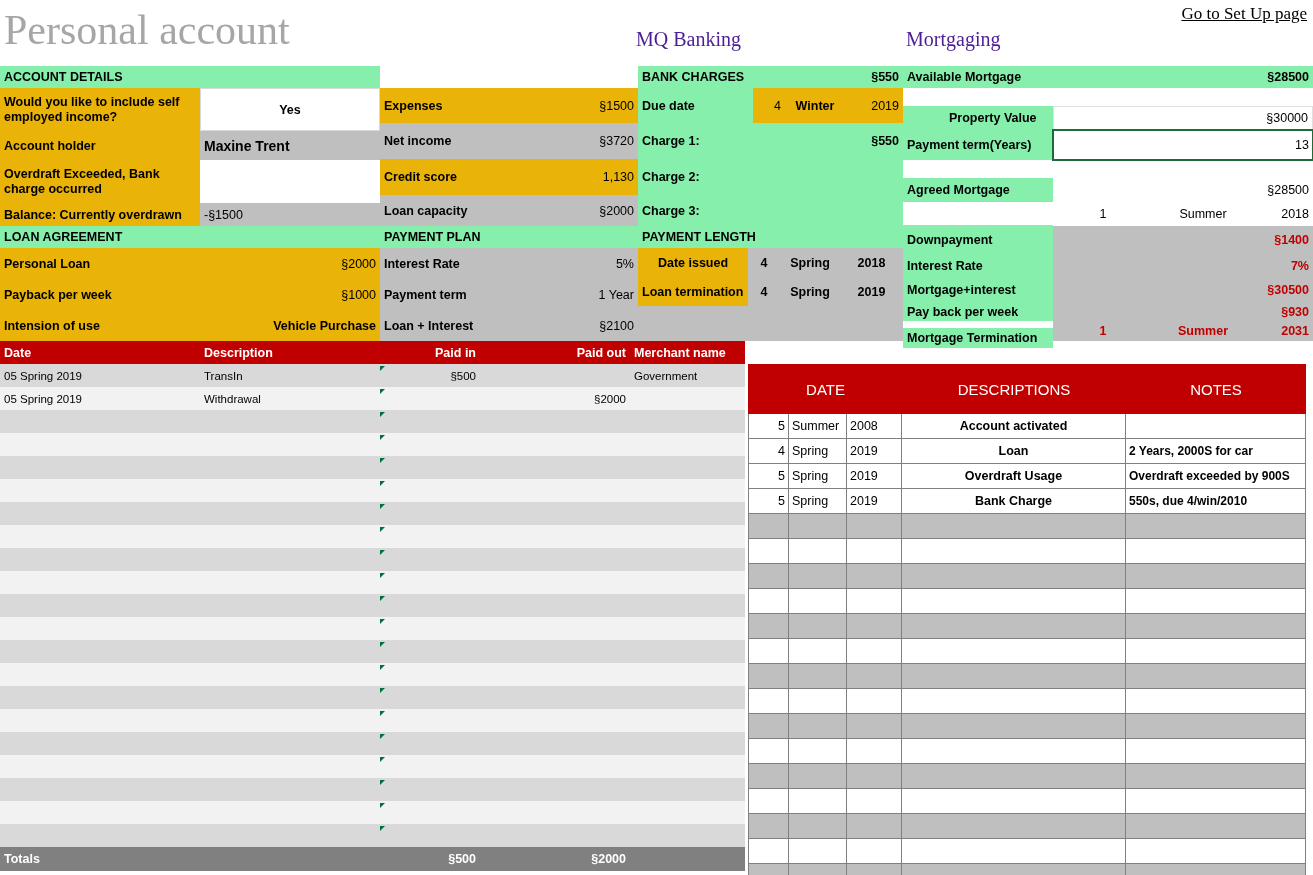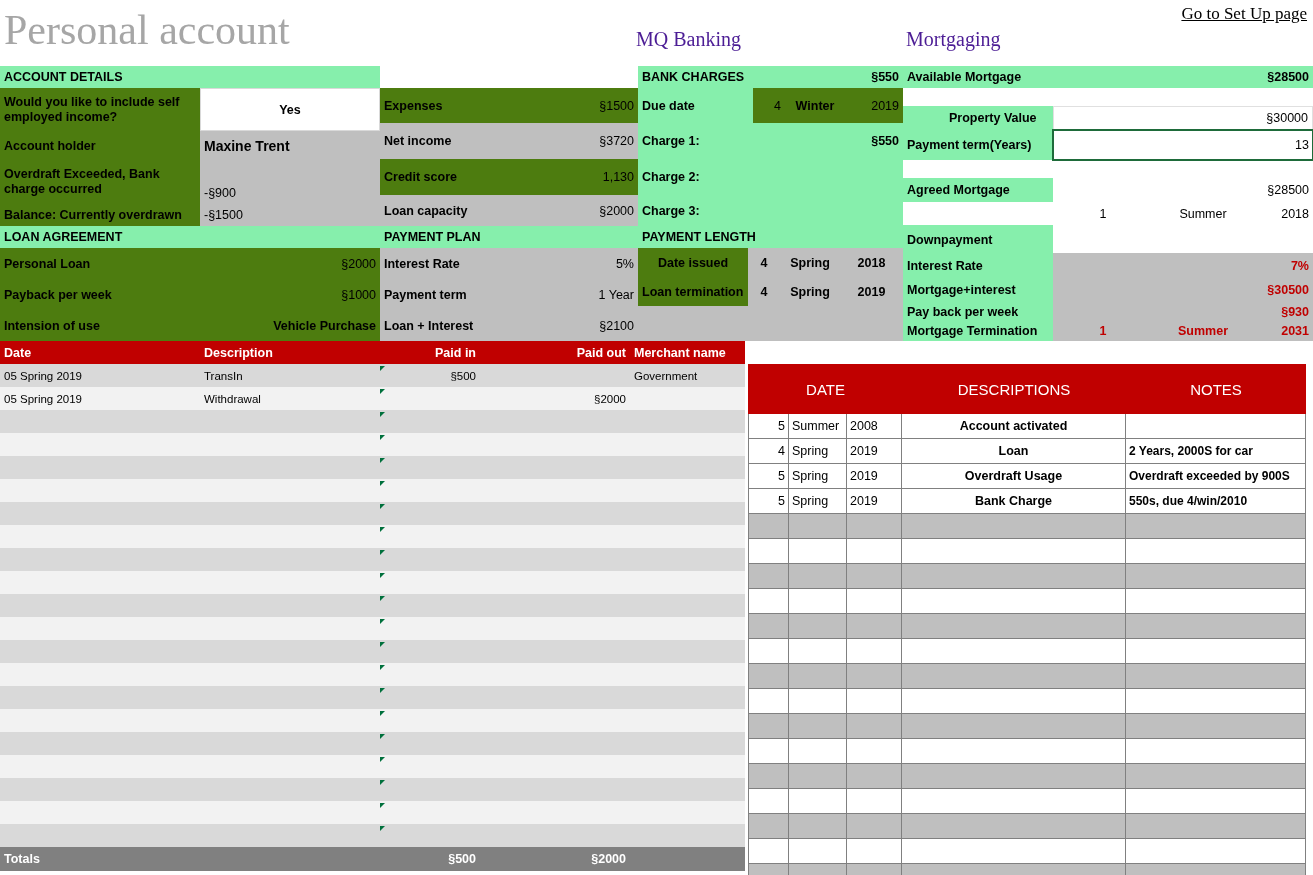--- a/index.html
+++ b/index.html
@@ -40,7 +40,7 @@
   }
   .hdr-center { text-align: center; }
   .grey { background: #bfbfbf; }
-  .lgrey { background: #4d7c0f; }
+  .lgrey { background: #eab308; }
   .wht { background: #ffffff; }
 
   

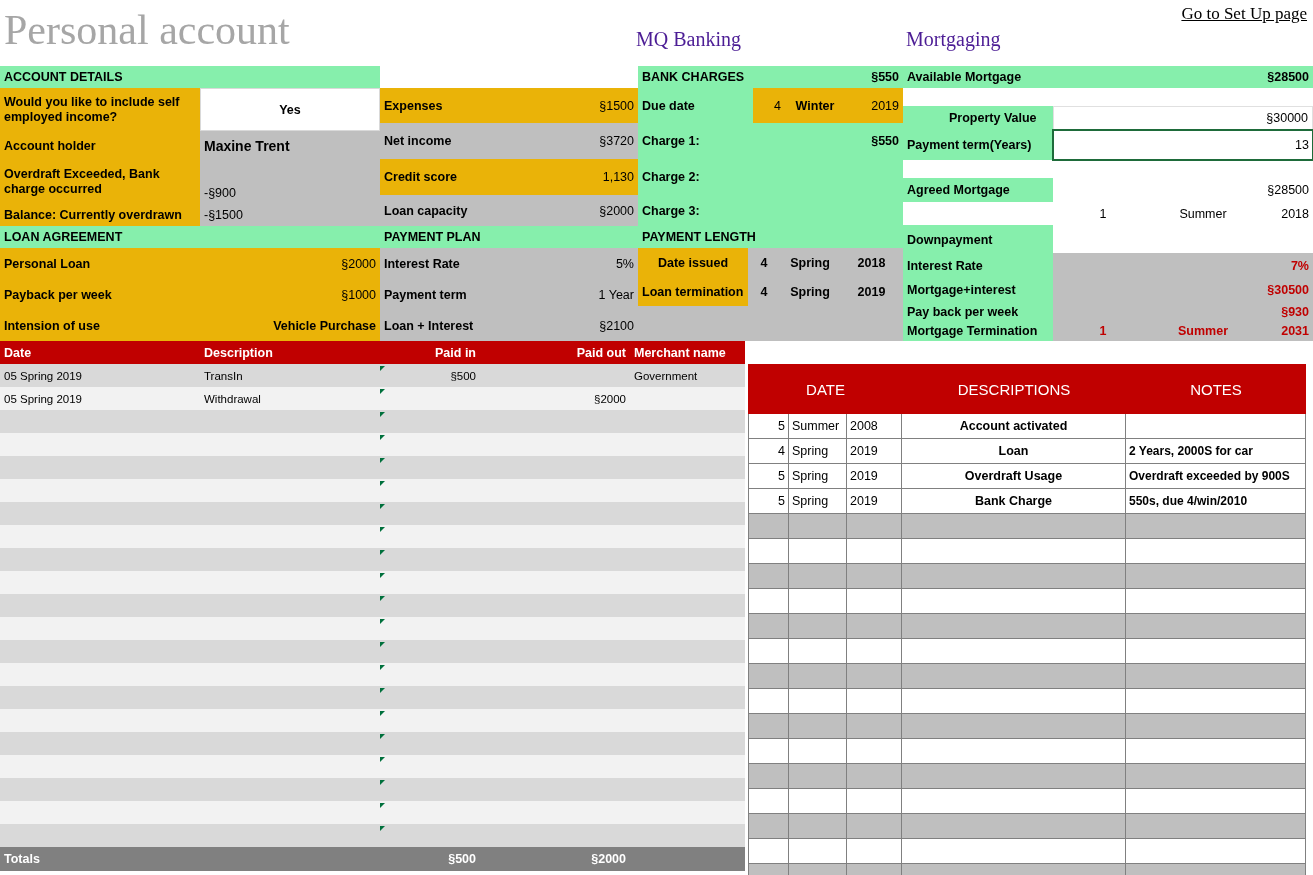--- a/index.html
+++ b/index.html
@@ -140,7 +140,6 @@
   <div class="c wrap bold lgrey" style="left:0;top:160px;width:200px;height:43px;">Overdraft Exceeded, Bank charge occurred</div>
 
   <div class="c bold grey" style="left:200px;top:131px;width:180px;height:29px;font-size:14px;">Maxine Trent</div>
-  <div class="c grey" style="left:200px;top:160px;width:180px;height:43px;align-items:flex-end;padding-bottom:3px;">-§900</div>
 
   <div class="c bold lgrey" style="left:0;top:203px;width:200px;height:23px;">Balance: Currently overdrawn</div>
   <div class="c grey" style="left:200px;top:203px;width:180px;height:23px;">-§1500</div>

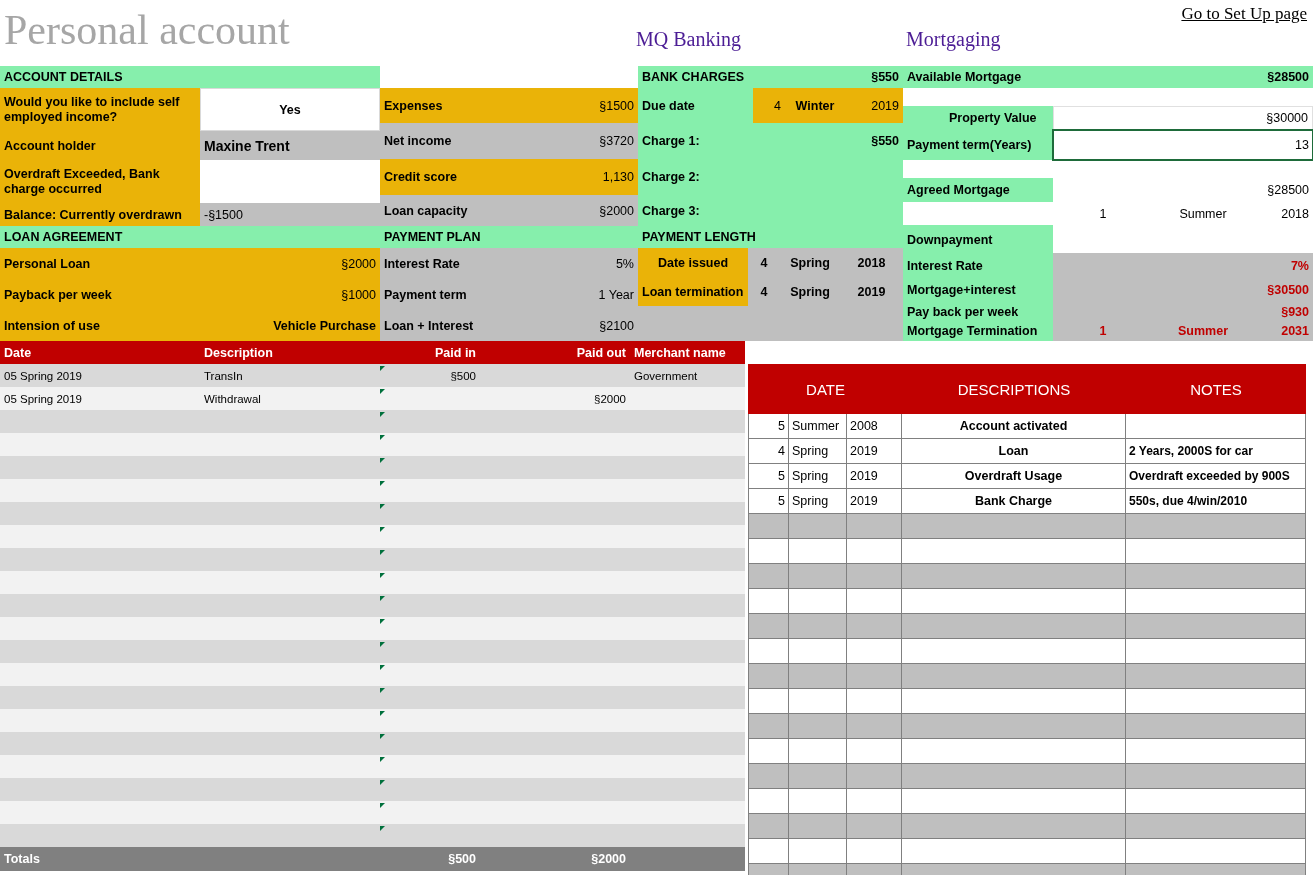--- a/index.html
+++ b/index.html
@@ -185,6 +185,7 @@
   <div class="c right wht" style="left:1253px;top:202px;width:60px;height:24px;">2018</div>
 
   <div class="c bold red" style="left:903px;top:226px;width:150px;height:27px;">Downpayment</div>
+  <div class="c right grey" style="left:1053px;top:226px;width:260px;height:27px;color:#c00000;font-weight:bold;">§1400</div>
 
   <div class="c bold red" style="left:903px;top:253px;width:150px;height:25px;">Interest Rate</div>
   <div class="c right grey" style="left:1053px;top:253px;width:260px;height:25px;color:#c00000;font-weight:bold;">7%</div>

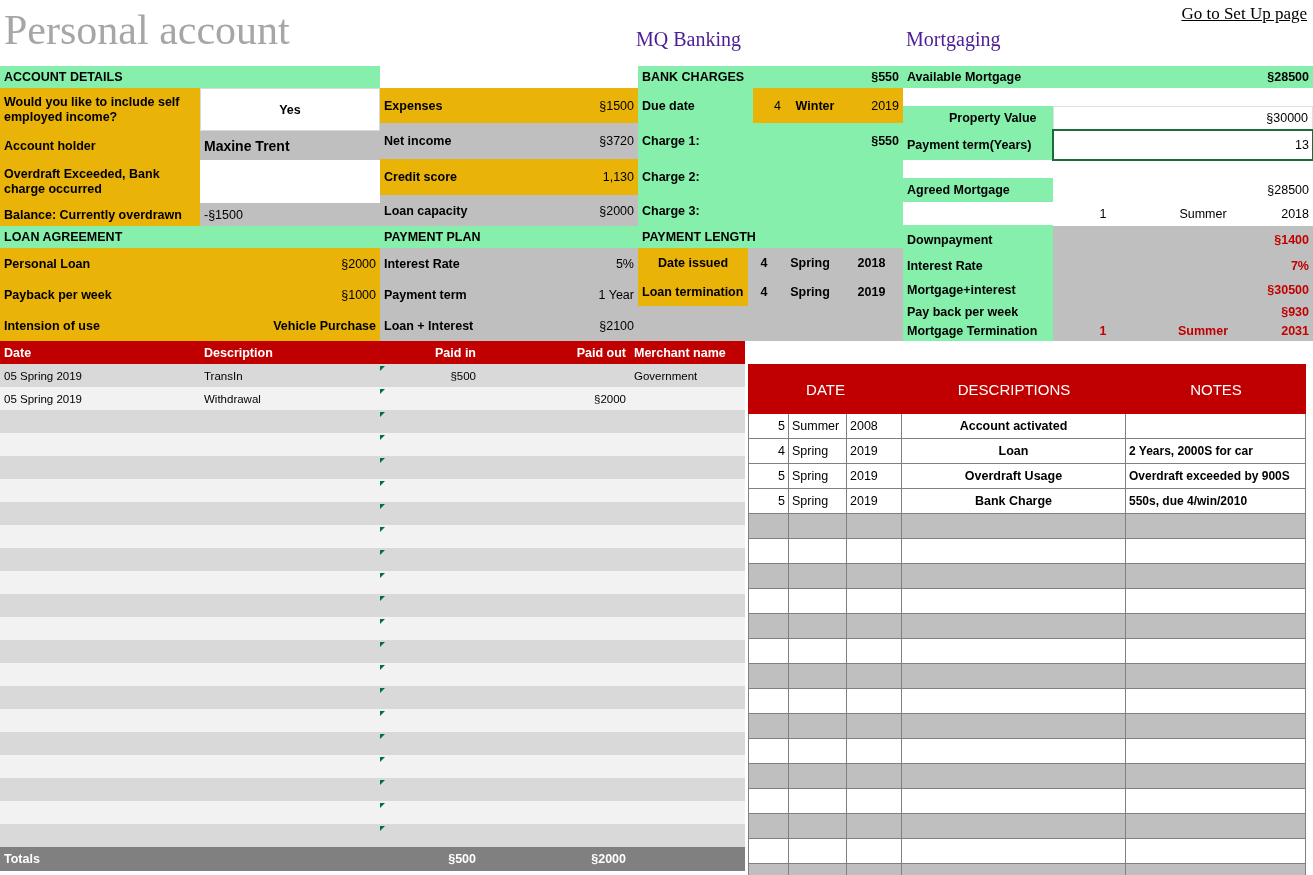--- a/index.html
+++ b/index.html
@@ -196,7 +196,7 @@
   <div class="c bold red" style="left:903px;top:302px;width:150px;height:19px;">Pay back per week</div>
   <div class="c right grey" style="left:1053px;top:302px;width:260px;height:19px;color:#c00000;font-weight:bold;">§930</div>
 
-  <div class="c bold red" style="left:903px;top:321px;width:150px;height:20px;">Mortgage Termination</div>
+  <div class="c bold red" style="left:903px;top:328px;width:150px;height:20px;">Mortgage Termination</div>
   <div class="c center grey" style="left:1053px;top:321px;width:100px;height:20px;color:#c00000;font-weight:bold;">1</div>
   <div class="c center grey" style="left:1153px;top:321px;width:100px;height:20px;color:#c00000;font-weight:bold;">Summer</div>
   <div class="c right grey" style="left:1253px;top:321px;width:60px;height:20px;color:#c00000;font-weight:bold;">2031</div>

